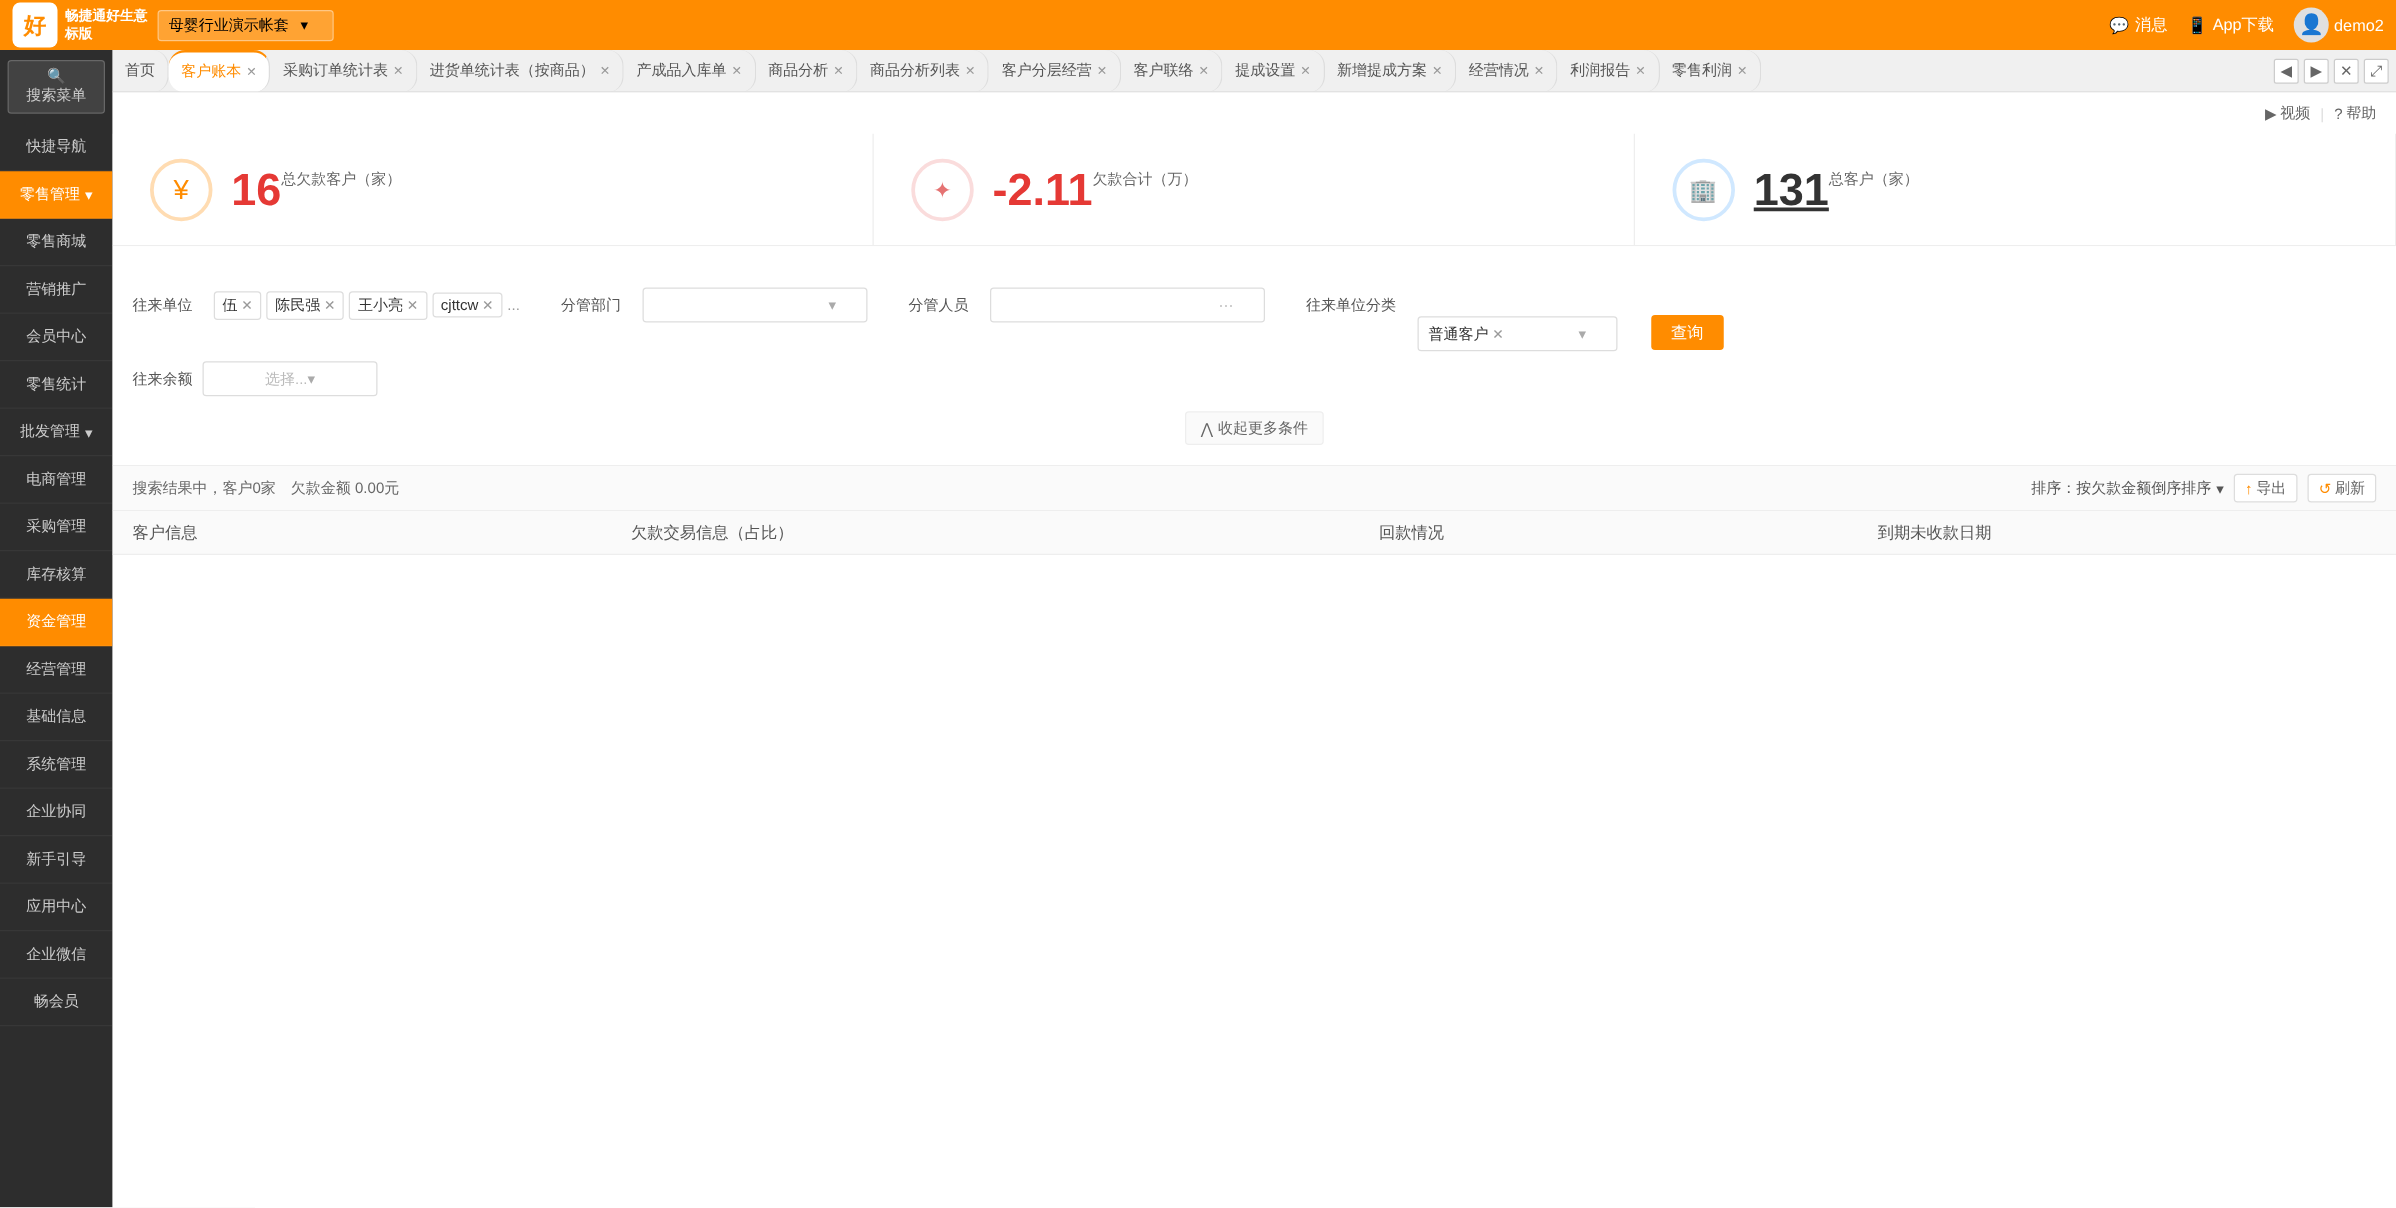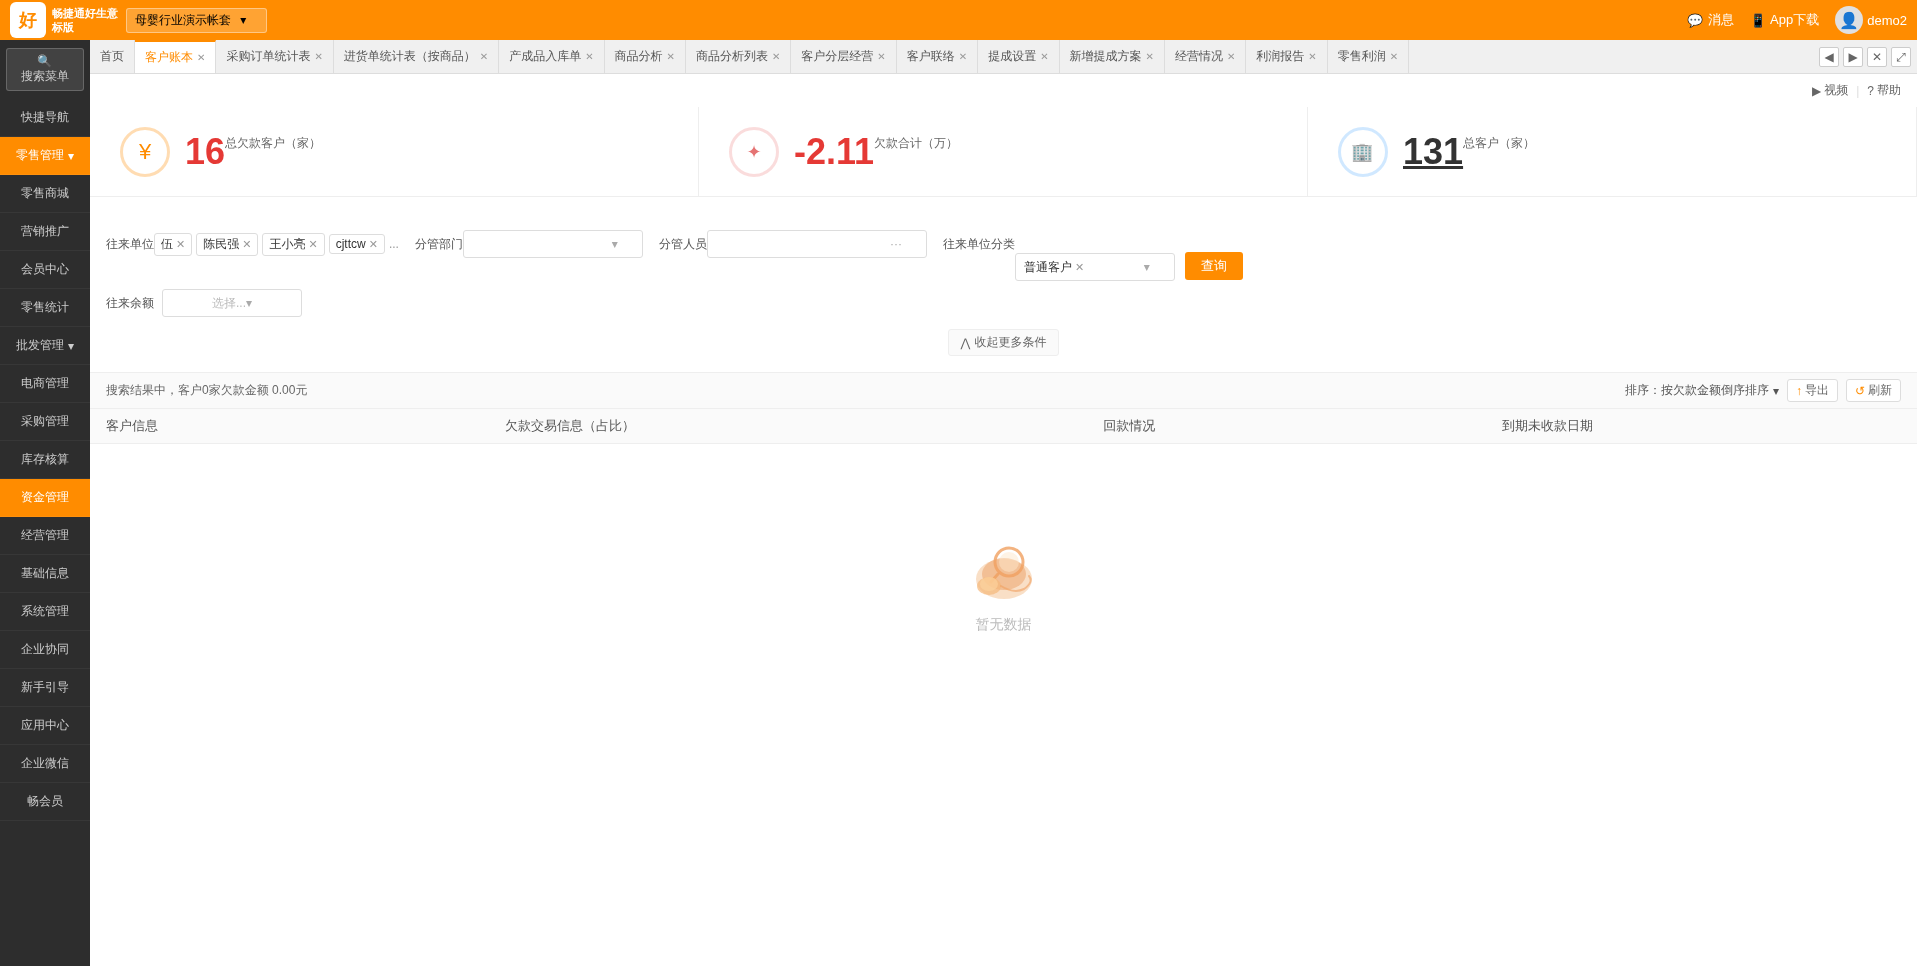--- a/index.html
+++ b/index.html
@@ -30,7 +30,7 @@
     
     .content-area { flex: 1; display: flex; flex-direction: column; overflow: hidden; }
     .tab-bar { background: #f0f0f0; display: flex; align-items: center; height: 34px; border-bottom: 1px solid #ddd; overflow: hidden; flex-shrink: 0; }
-    .tab { display: flex; align-items: center; padding: 0 10px; height: 34px; font-size: 12px; cursor: pointer; border-right: 1px solid #ddd; white-space: nowrap; gap: 4px; color: #555; }
+    .tab { display: flex; align-items: center; padding: 0 10px; height: 34px; font-size: 12px; cursor: pointer; border-right: 1px solid #ddd; white-space: nowrap; gap: 4px; color: #555; border-radius: 13px; }
     .tab.active { background: white; color: #ff8c00; border-top: 2px solid #ff8c00; }
     .tab .close-x { color: #999; font-size: 10px; cursor: pointer; }
     .tab-actions { margin-left: auto; display: flex; align-items: center; gap: 4px; padding: 0 6px; }

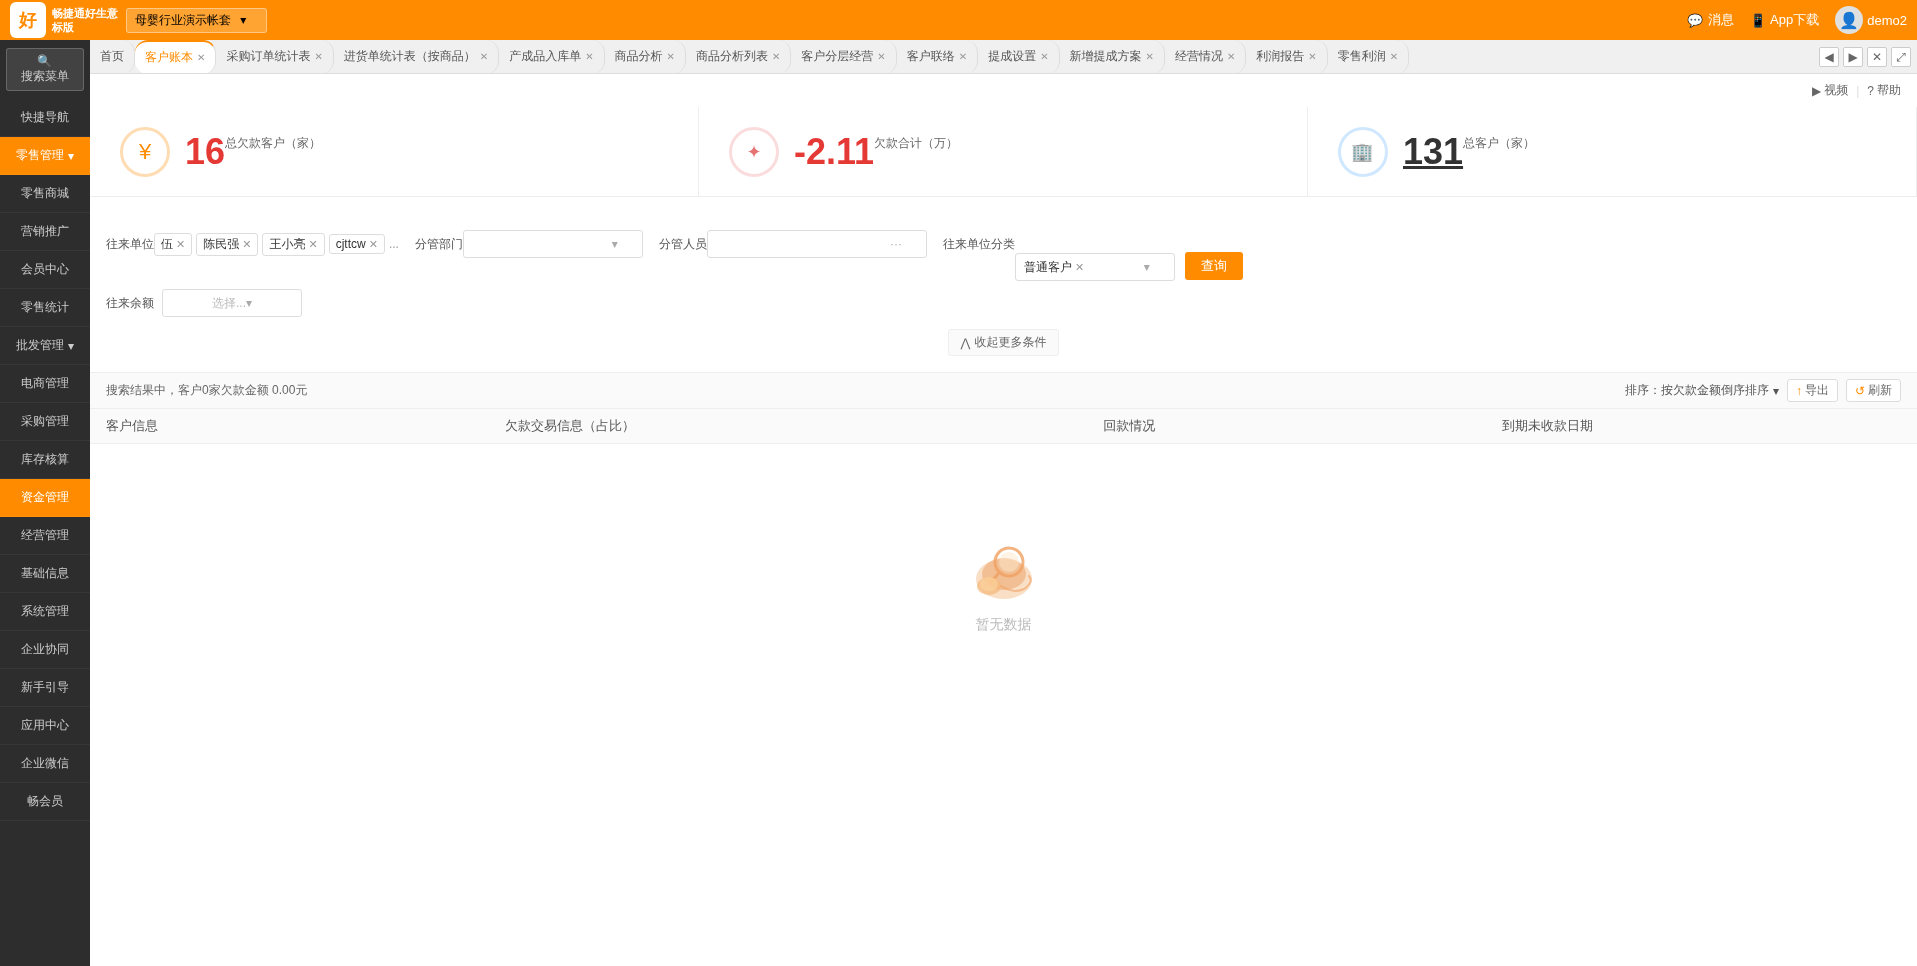--- a/index.html
+++ b/index.html
@@ -51,7 +51,7 @@
 
     
     .filter-area { background: white; padding: 10px 16px; border-bottom: 1px solid #eee; }
-    .filter-row { display: flex; align-items: center; gap: 0; margin-bottom: 8px; flex-wrap: wrap; }
+    .filter-row { display: flex; align-items: center; gap: 17px; margin-bottom: 8px; flex-wrap: wrap; }
     .filter-label { font-size: 12px; color: #555; white-space: nowrap; }
     .filter-tags { display: flex; gap: 4px; flex-wrap: wrap; align-items: center; }
     .tag { background: #fff; border: 1px solid #ddd; border-radius: 3px; padding: 2px 6px; font-size: 12px; display: flex; align-items: center; gap: 3px; color: #333; }

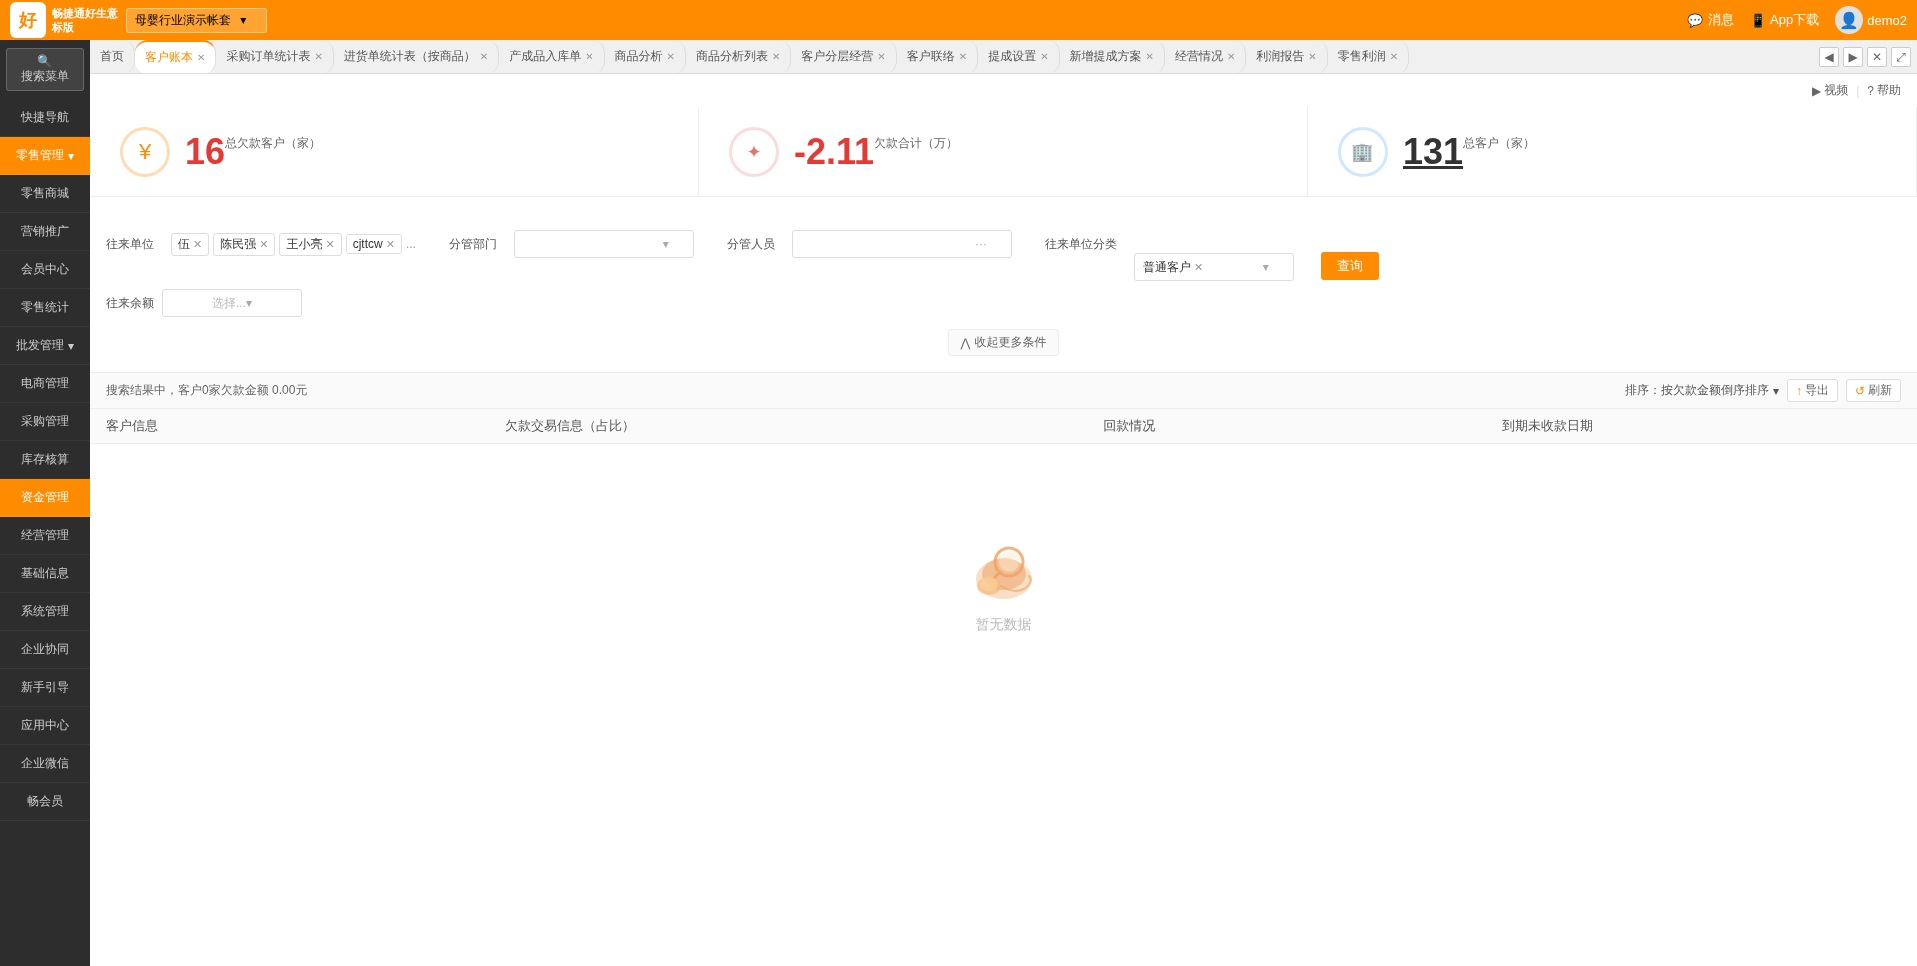--- a/index.html
+++ b/index.html
@@ -367,7 +367,7 @@
 
         <div class="result-bar">
           <span>搜索结果中，客户0家</span>
-          <span style="">欠款金额 0.00元</span>
+          <span style="margin-left:12px;">欠款金额 0.00元</span>
           <div class="right">
             <div class="sort-select">
               <span>排序：按欠款金额倒序排序</span>

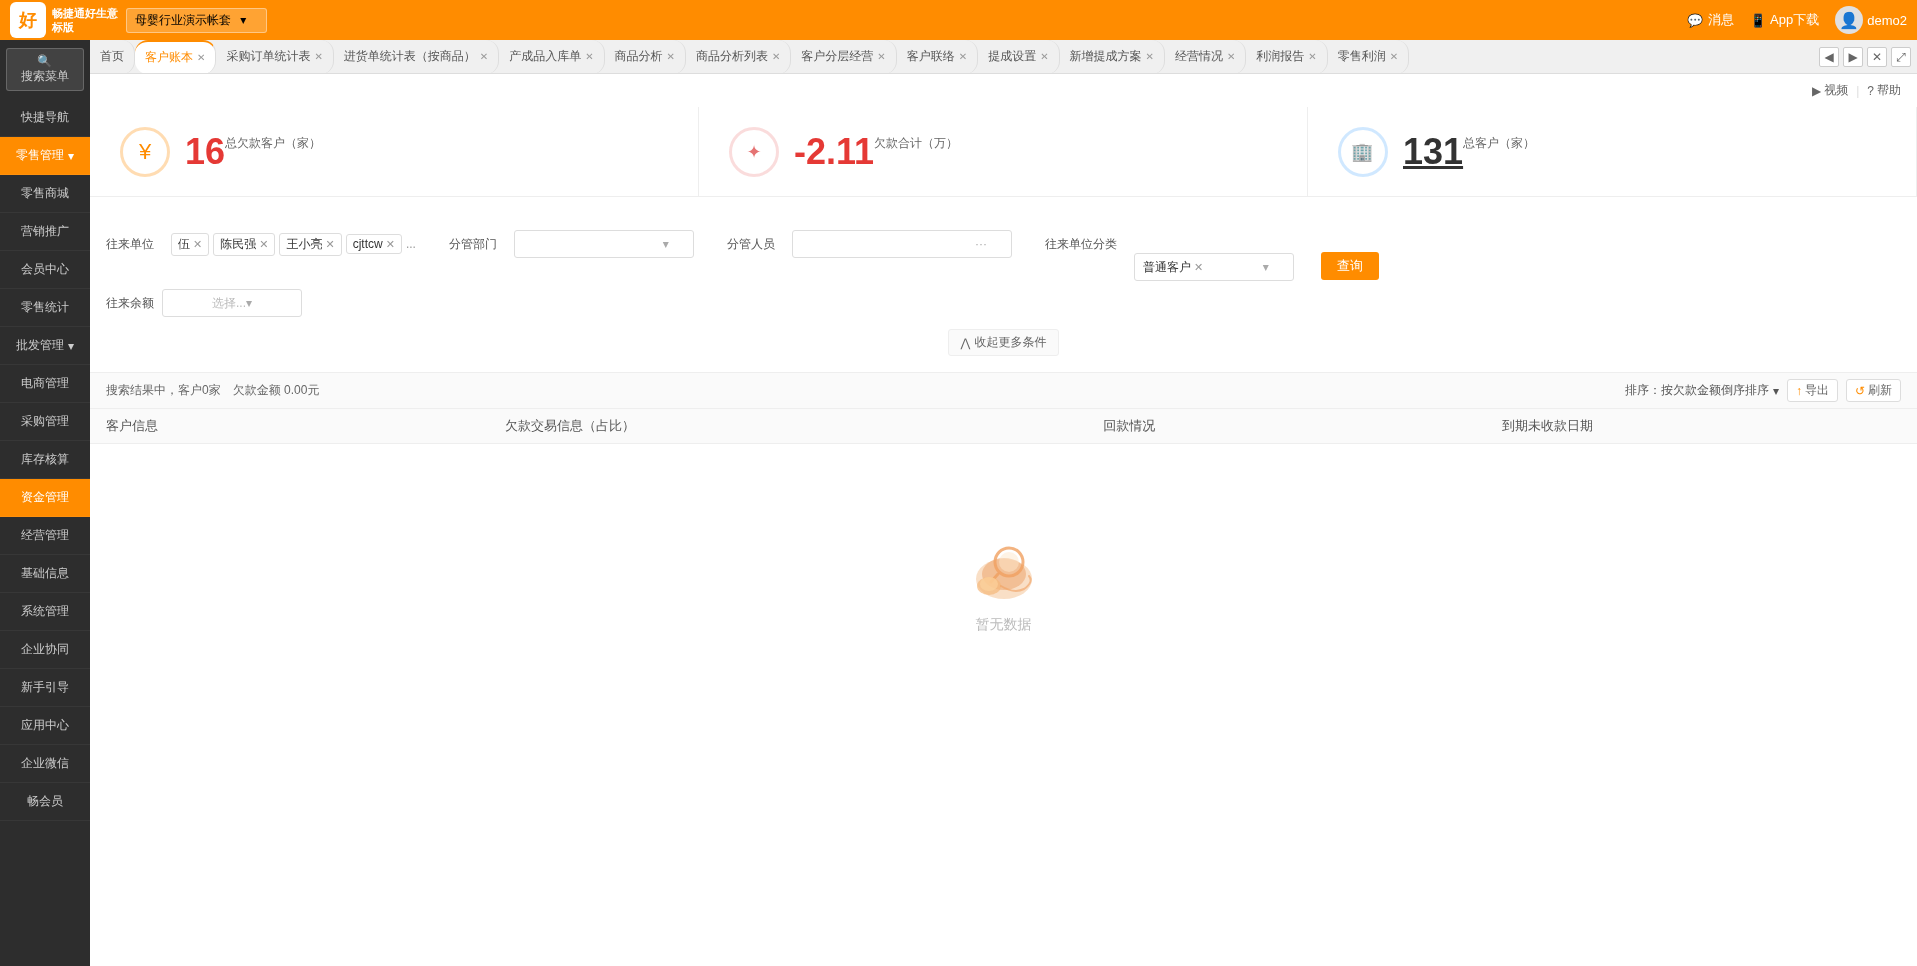--- a/index.html
+++ b/index.html
@@ -391,25 +391,6 @@
           <div class="table-col-4">到期未收款日期</div>
         </div>
 
-        <div class="empty-state">
-          <div class="empty-icon">
-            <svg viewBox="0 0 100 80" xmlns="http://www.w3.org/2000/svg">
-
-              <ellipse cx="50" cy="55" rx="28" ry="20" fill="#f5c9a0" opacity="0.6"></ellipse>
-              <ellipse cx="50" cy="50" rx="22" ry="16" fill="#f0b080" opacity="0.7"></ellipse>
-
-              <circle cx="55" cy="38" r="14" fill="none" stroke="#f0a060" stroke-width="3" opacity="0.8"></circle>
-              <circle cx="55" cy="38" r="10" fill="#fde8cc" opacity="0.5"></circle>
-              <line x1="44" y1="50" x2="37" y2="58" stroke="#f0a060" stroke-width="3" stroke-linecap="round" opacity="0.8"></line>
-
-              <ellipse cx="35" cy="62" rx="12" ry="9" fill="#f5b87a" opacity="0.7"></ellipse>
-              <ellipse cx="35" cy="60" rx="9" ry="7" fill="#fdd5a0" opacity="0.6"></ellipse>
-
-              <path d="M47 62 Q60 70 70 65 Q80 58 75 52" fill="none" stroke="#f0a060" stroke-width="2" stroke-linecap="round" opacity="0.6"></path>
-            </svg>
-          </div>
-          <span>暂无数据</span>
-        </div>
       </div>
     </div>
   </div>

